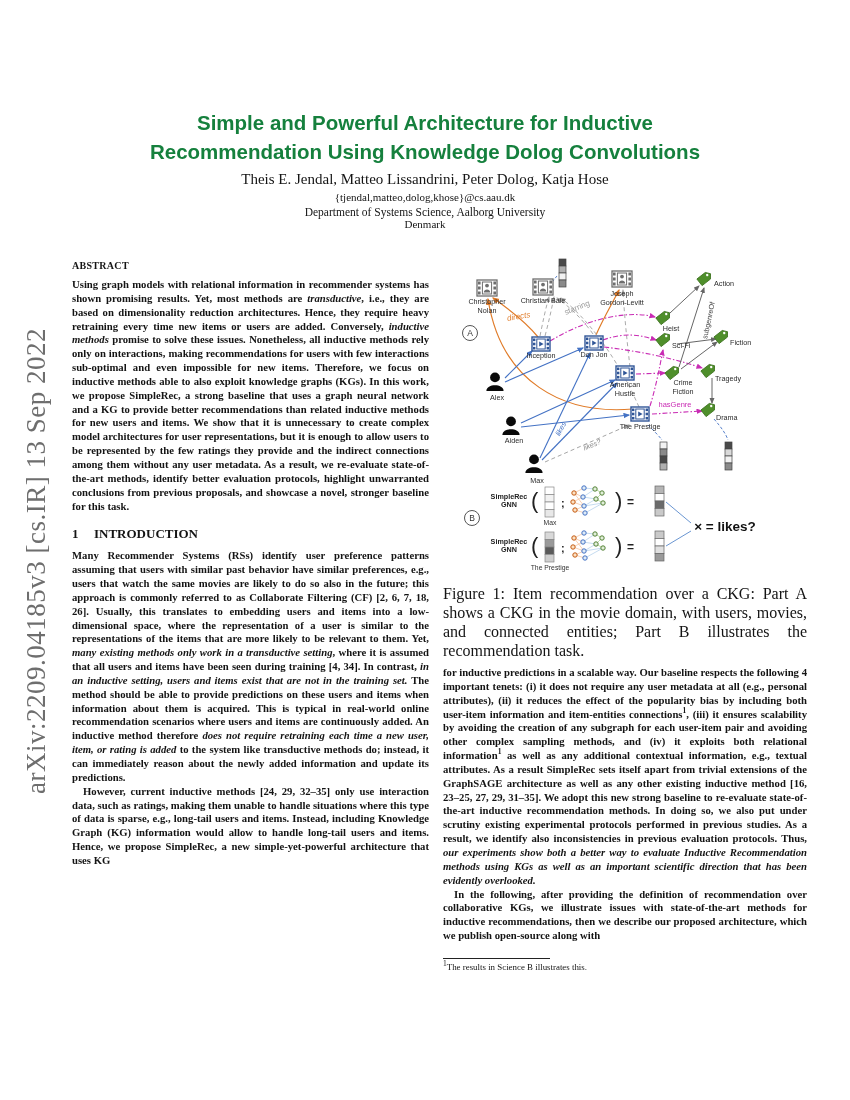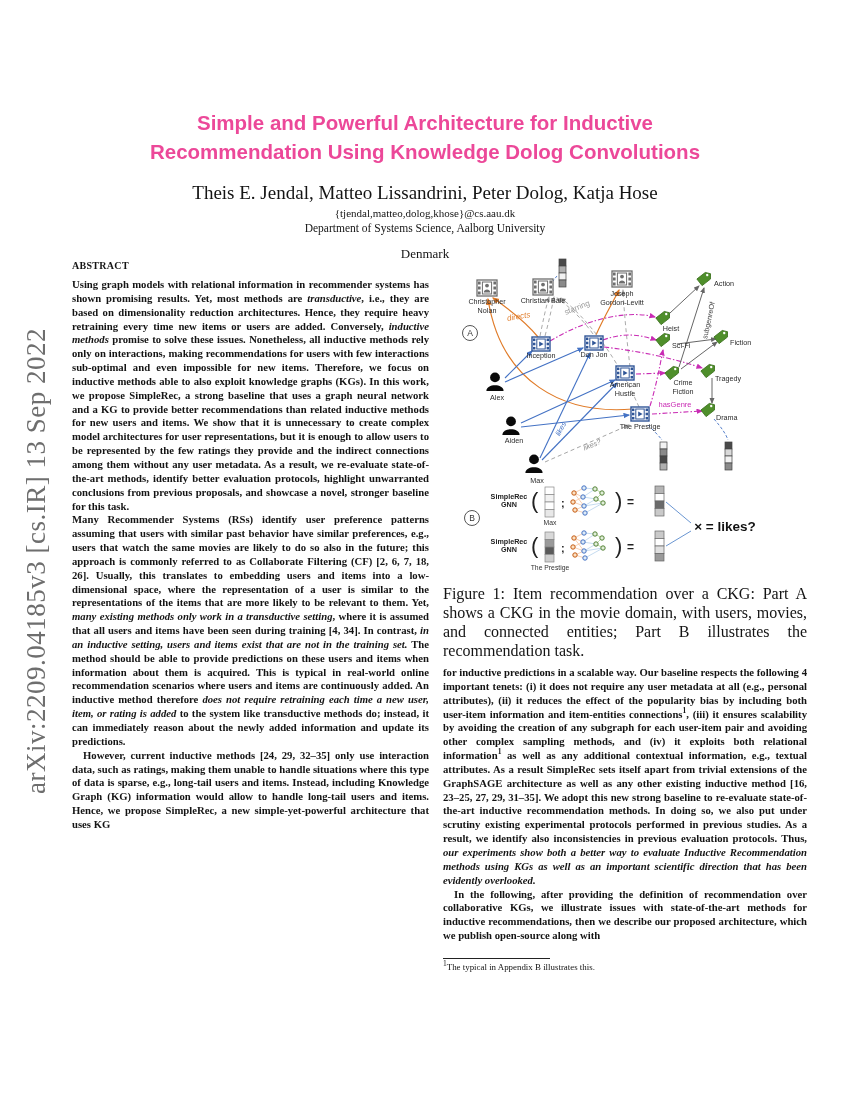--- a/index.html
+++ b/index.html
@@ -15,7 +15,7 @@
   .titleblock { position:absolute; top:108px; left:0; width:850px; text-align:center; }
   .title {
     font-family:"Liberation Sans", sans-serif; font-weight:bold;
-    font-size:20.5px; line-height:29px; color:#ec4899;
+    font-size:20.5px; line-height:29px; color:#15803d;
   }
   .authors { margin-top:16px; font-size:19px; }
   .email   { margin-top:3px;  font-size:11px; }

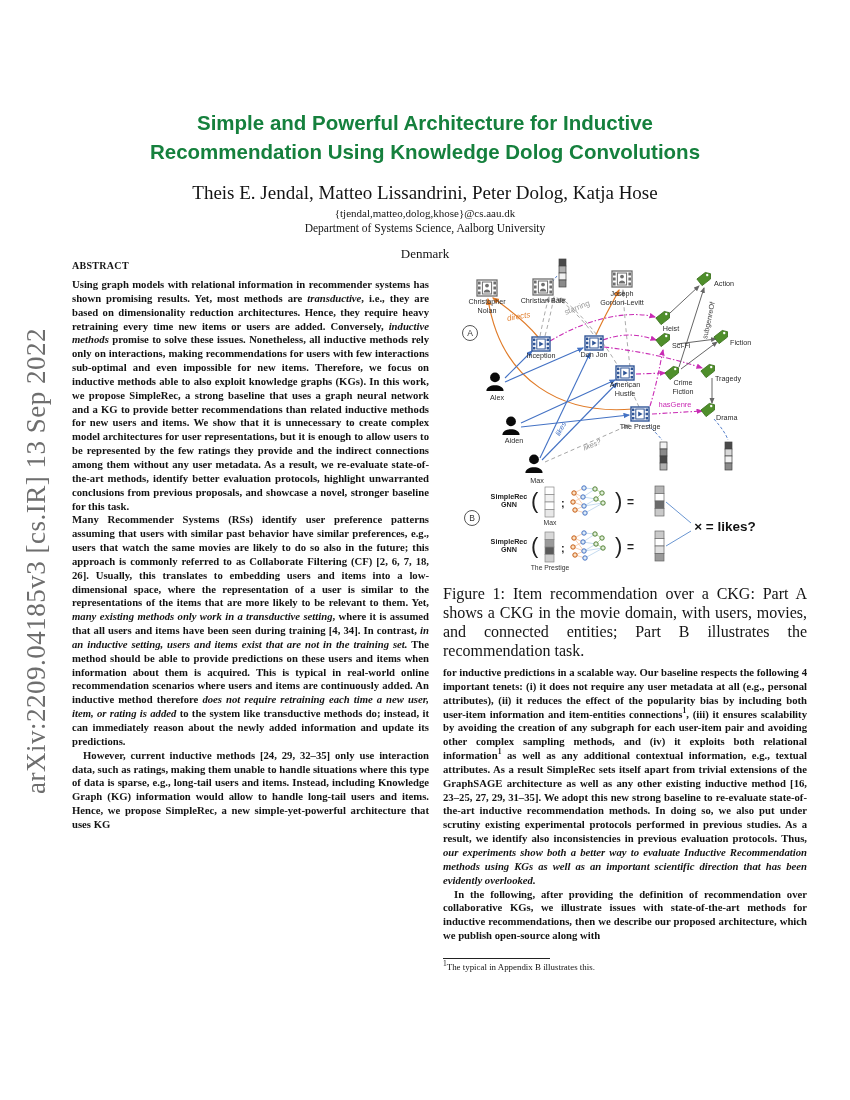--- a/index.html
+++ b/index.html
@@ -17,7 +17,7 @@
     font-family:"Liberation Sans", sans-serif; font-weight:bold;
     font-size:20.5px; line-height:29px; color:#15803d;
   }
-  .authors { margin-top:16px; font-size:19px; }
+  .authors { margin-top:5px; font-size:15px; }
   .email   { margin-top:3px;  font-size:11px; }
   .affil   { margin-top:3px;  font-size:11.5px; }
   .country { font-size:13px;margin-top:12px; }

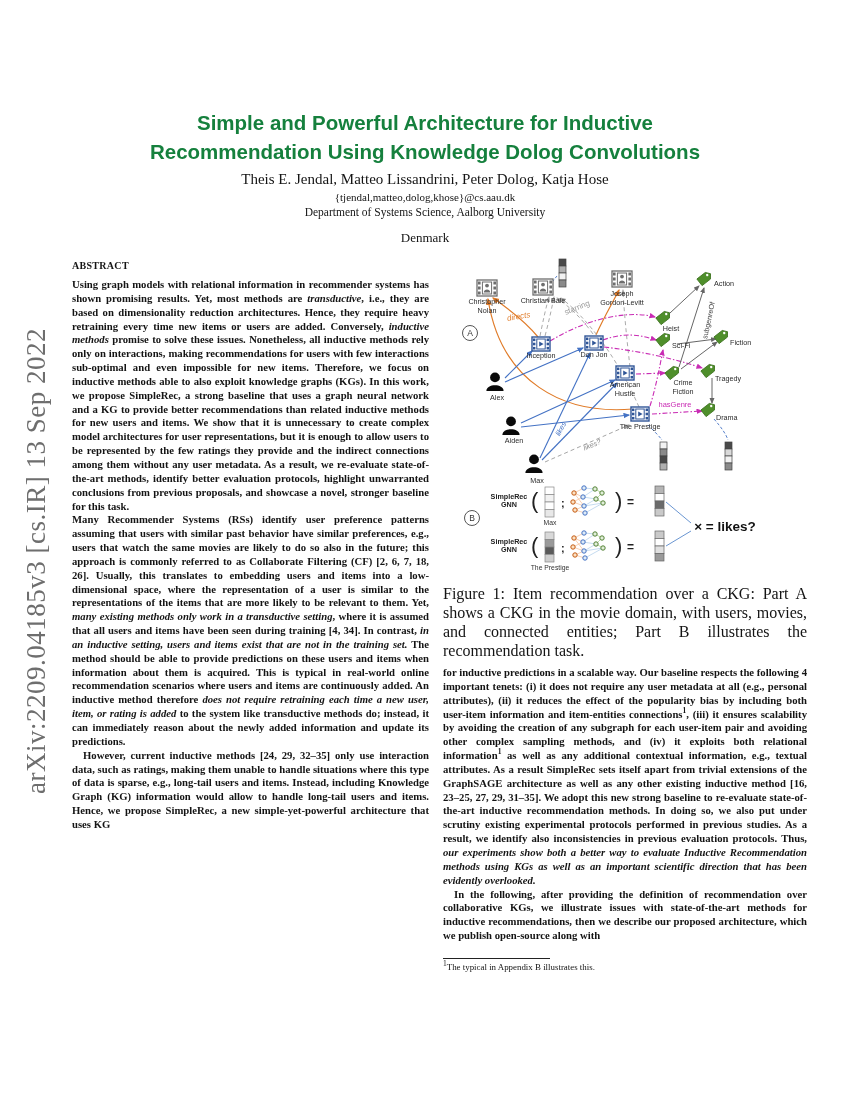--- a/index.html
+++ b/index.html
@@ -20,7 +20,7 @@
   .authors { margin-top:5px; font-size:15px; }
   .email   { margin-top:3px;  font-size:11px; }
   .affil   { margin-top:3px;  font-size:11.5px; }
-  .country { font-size:13px;margin-top:12px; }
+  .country { font-size:11px; }
   .col-left  { position:absolute; left:72px;  top:260px; width:357px; }
   .col-right { position:absolute; left:443px; top:257px; width:364px; }
   .h-abstract { font-weight:bold; font-size:10px; letter-spacing:0.3px; margin:0 0 7px 0; }

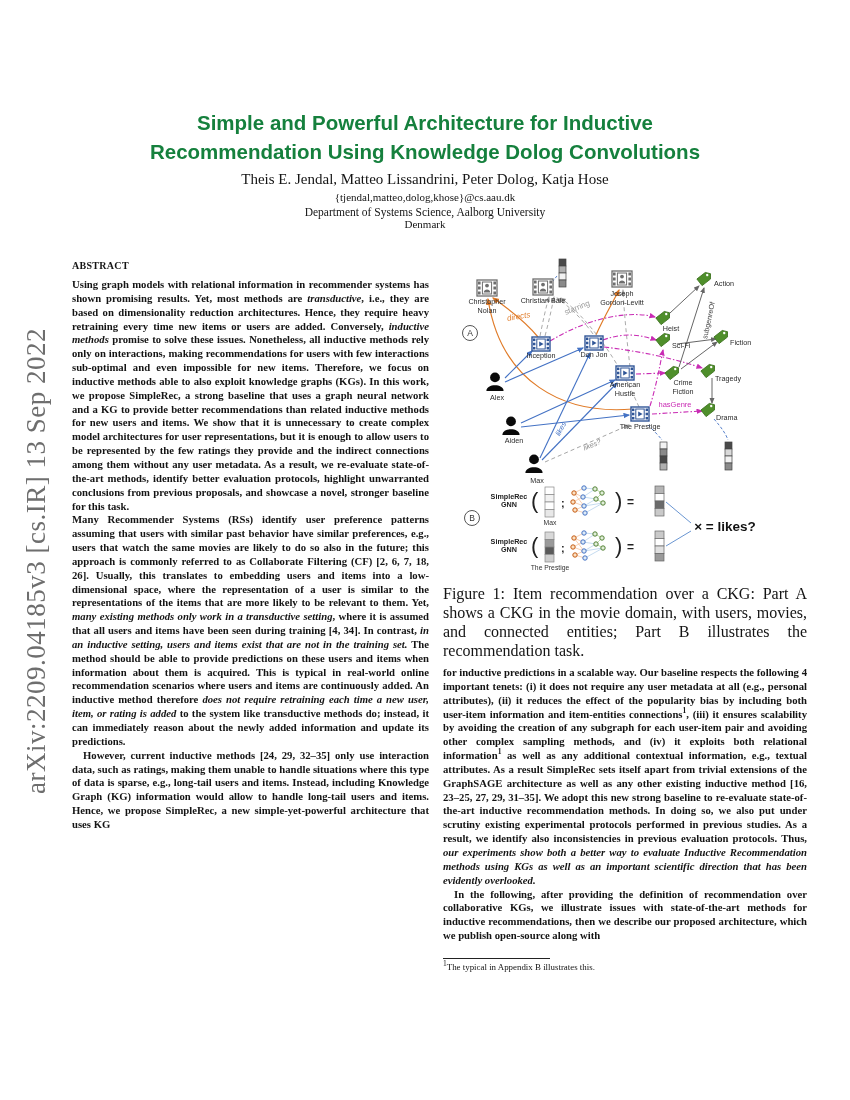--- a/index.html
+++ b/index.html
@@ -58,6 +58,7 @@
   <div class="h-abstract">ABSTRACT</div>
   <p class="body-text"><span>Using graph models with relational information in recommender systems has shown promising results. Yet, most methods are </span><i>transductive</i><span>, i.e., they are based on dimensionality reduction architectures. Hence, they require heavy retraining every time new items or users are added. Conversely, </span><i>inductive methods</i><span> promise to solve these issues. Nonetheless, all inductive methods rely only on interactions, making recommendations for users with few interactions sub-optimal and even impossible for new items. Therefore, we focus on inductive methods able to also exploit knowledge graphs (KGs). In this work, we propose SimpleRec, a strong baseline that uses a graph neural network and a KG to provide better recommendations than related inductive methods for new users and items. We show that it is unnecessary to create complex model architectures for user representations, but it is enough to allow users to be represented by the few ratings they provide and the indirect connections among them without any user metadata. As a result, we re-evaluate state-of-the-art methods, identify better evaluation protocols, highlight unwarranted conclusions from previous proposals, and showcase a novel, stronger baseline for this task.</span></p>
 
+  <div class="h-section"><span class="num">1</span><span>INTRODUCTION</span></div>
   <p class="body-text"><span>Many Recommender Systems (RSs) identify user preference patterns assuming that users with similar past behavior have similar preferences, e.g., users that watch the same movies are likely to do so also in the future; this approach is commonly referred to as Collaborate Filtering (CF) [2, 6, 7, 18, 26]. Usually, this translates to embedding users and items into a low-dimensional space, where the representation of a user is similar to the representations of the items that are more likely to be relevant to them. Yet, </span><i>many existing methods only work in a transductive setting</i><span>, where it is assumed that all users and items have been seen during training [4, 34]. In contrast, </span><i>in an inductive setting, users and items exist that are not in the training set.</i><span> The method should be able to provide predictions on these users and items when information about them is acquired. This is typical in real-world online recommendation scenarios where users and items are continuously added. An inductive method therefore </span><i>does not require retraining each time a new user, item, or rating is added</i><span> to the system like transductive methods do; instead, it can immediately reason about the newly added information and update its predictions.</span></p>
   <p class="body-text indent">However, current inductive methods [24, 29, 32–35] only use interaction data, such as ratings, making them unable to handle situations where this type of data is sparse, e.g., long-tail users and items. Instead, including Knowledge Graph (KG) information would allow to handle long-tail users and items. Hence, we propose SimpleRec, a new simple-yet-powerful architecture that uses KG</p>
 </div>

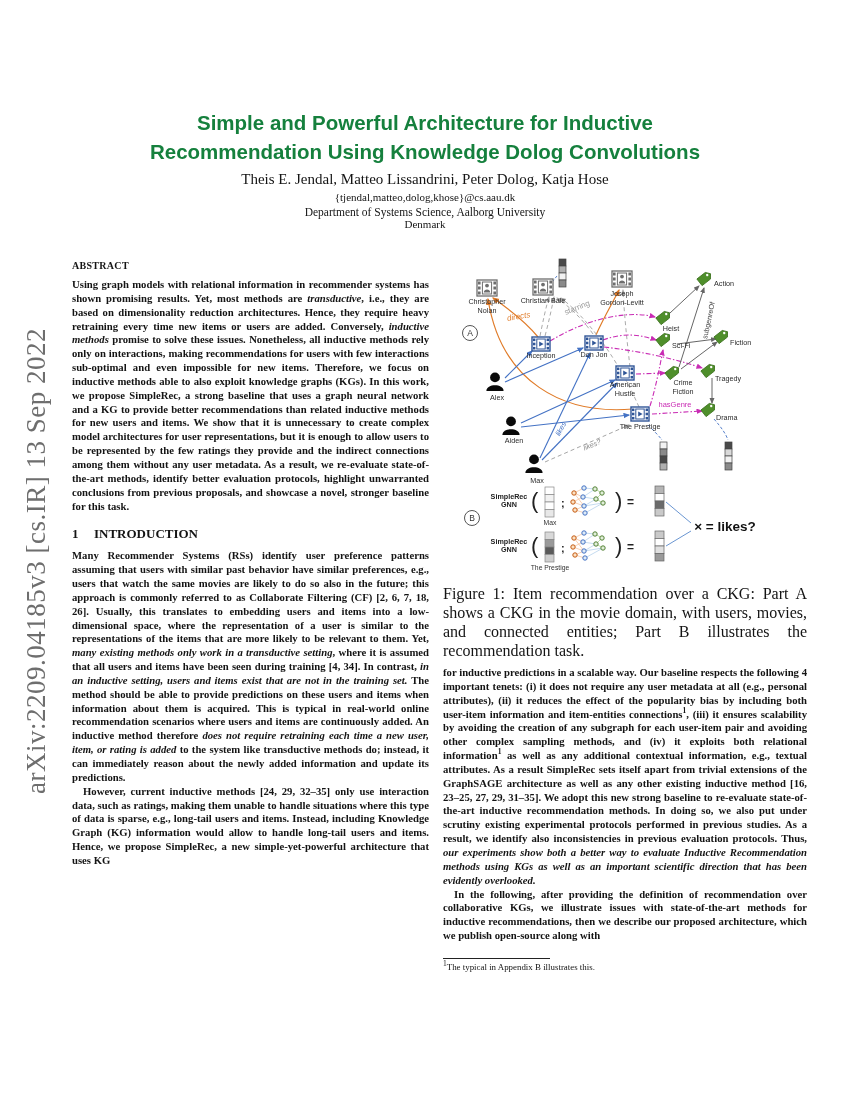--- a/index.html
+++ b/index.html
@@ -301,7 +301,7 @@
 
   <div class="footnote-block">
     <div class="footnote-rule"></div>
-    <div class="footnote"><sup class="fn">1</sup><span>The typical in Appendix B illustrates this.</span></div>
+    <div class="footnote"><sup class="fn">1</sup><span>The results in Science B illustrates this.</span></div>
   </div>
 </div>
 

